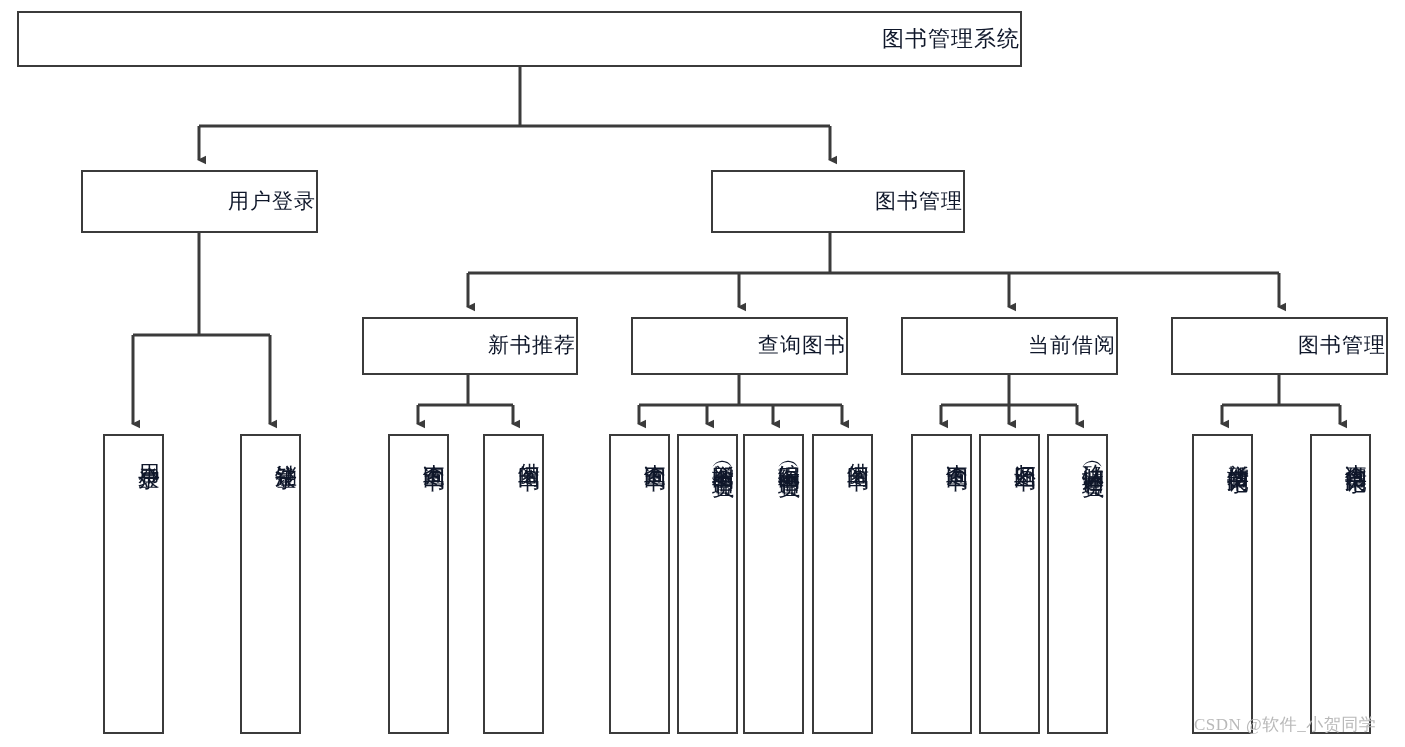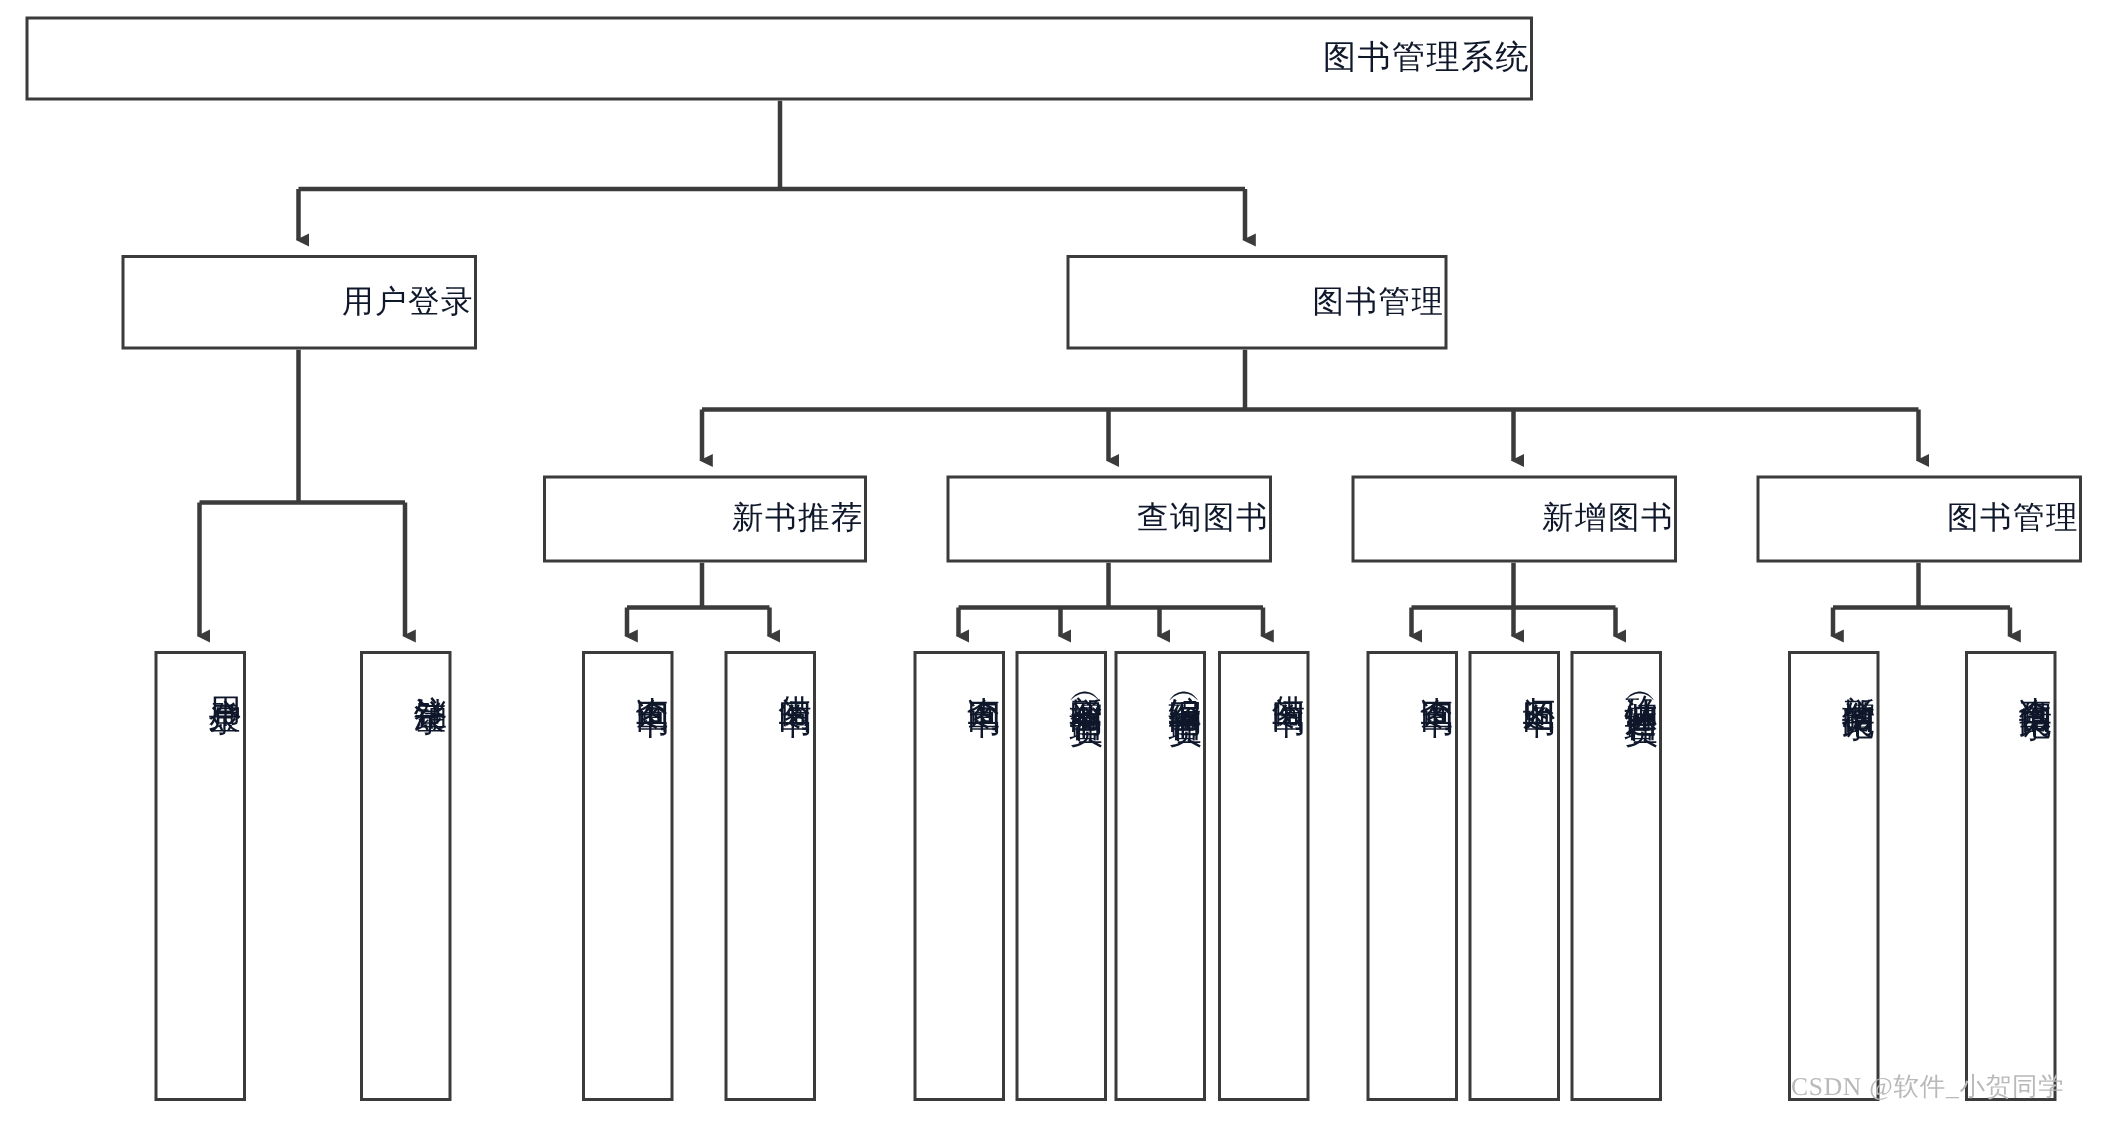--- a/index.html
+++ b/index.html
@@ -150,7 +150,7 @@
   </div>
 
   <div class="node node-h" style="left:901px; top:317px; width:217px; height:58px;">
-    <span class="lbl">新增图书</span>
+    <span class="lbl">当前借阅</span>
   </div>
 
   <div class="node node-h" style="left:1171px; top:317px; width:217px; height:58px;">

